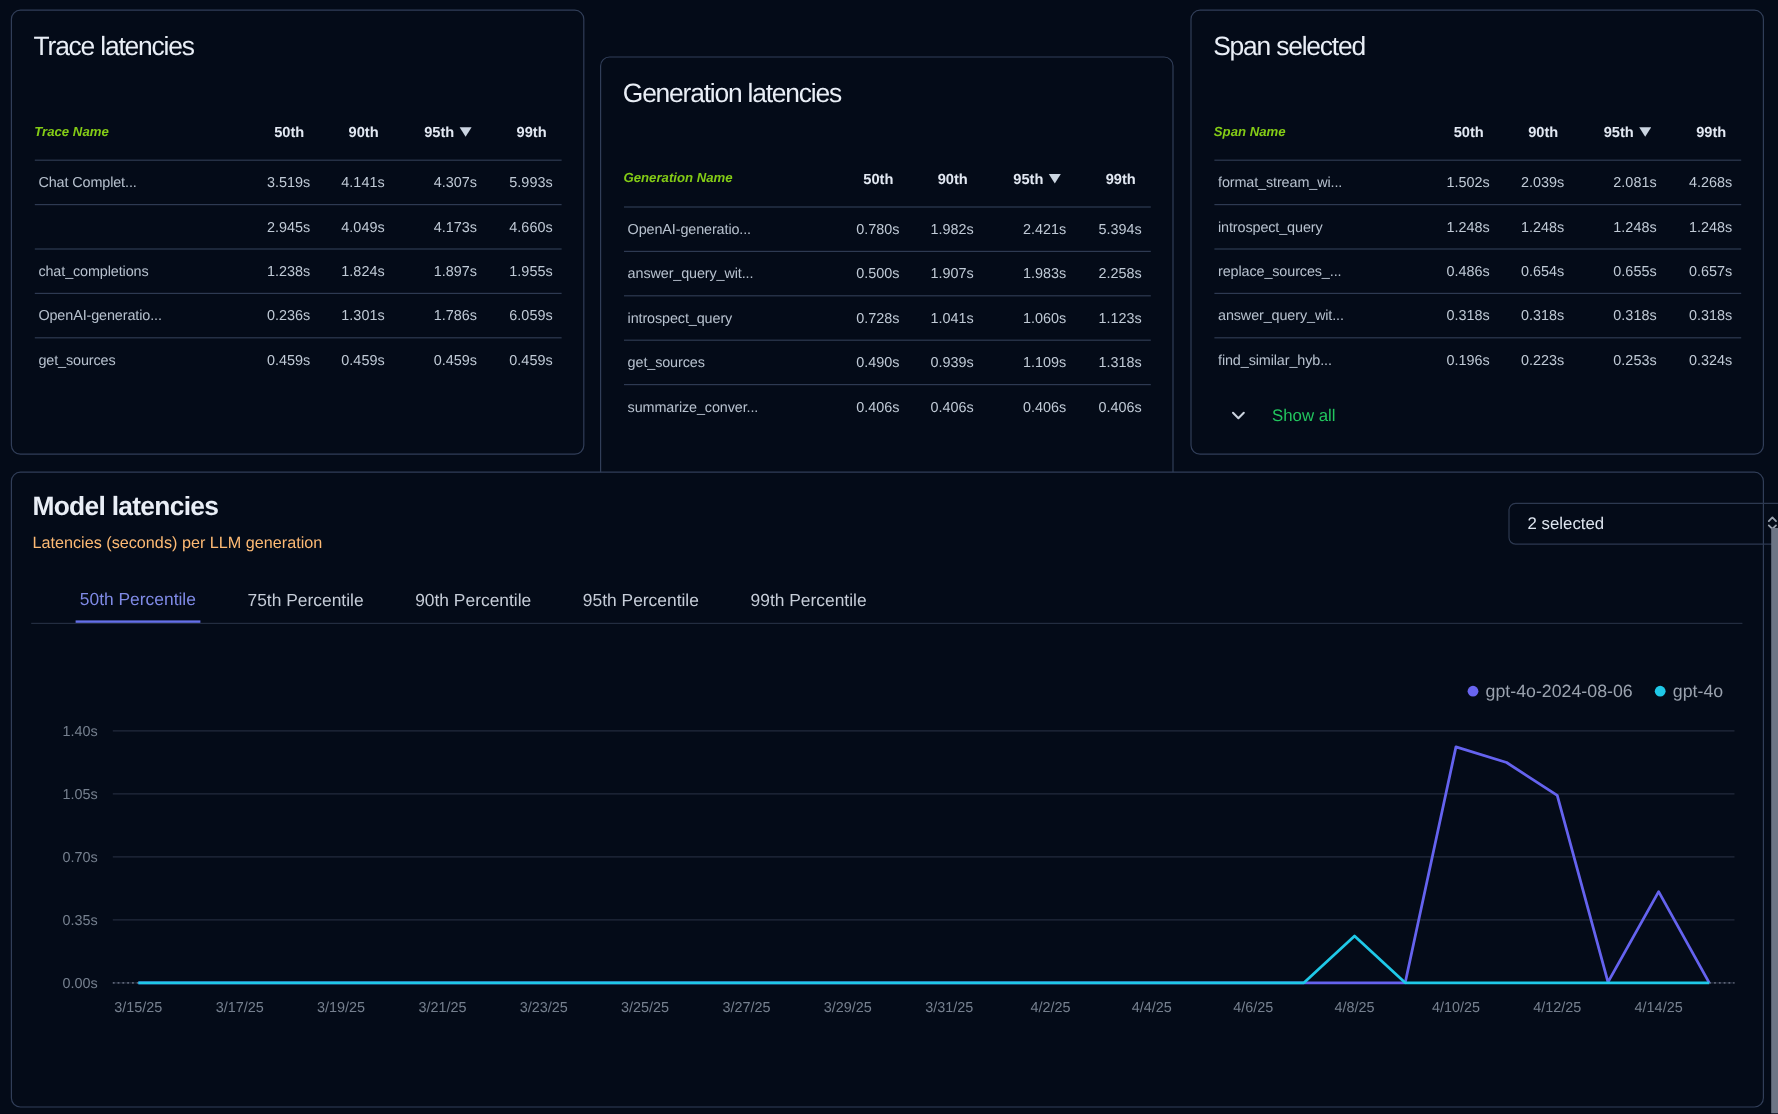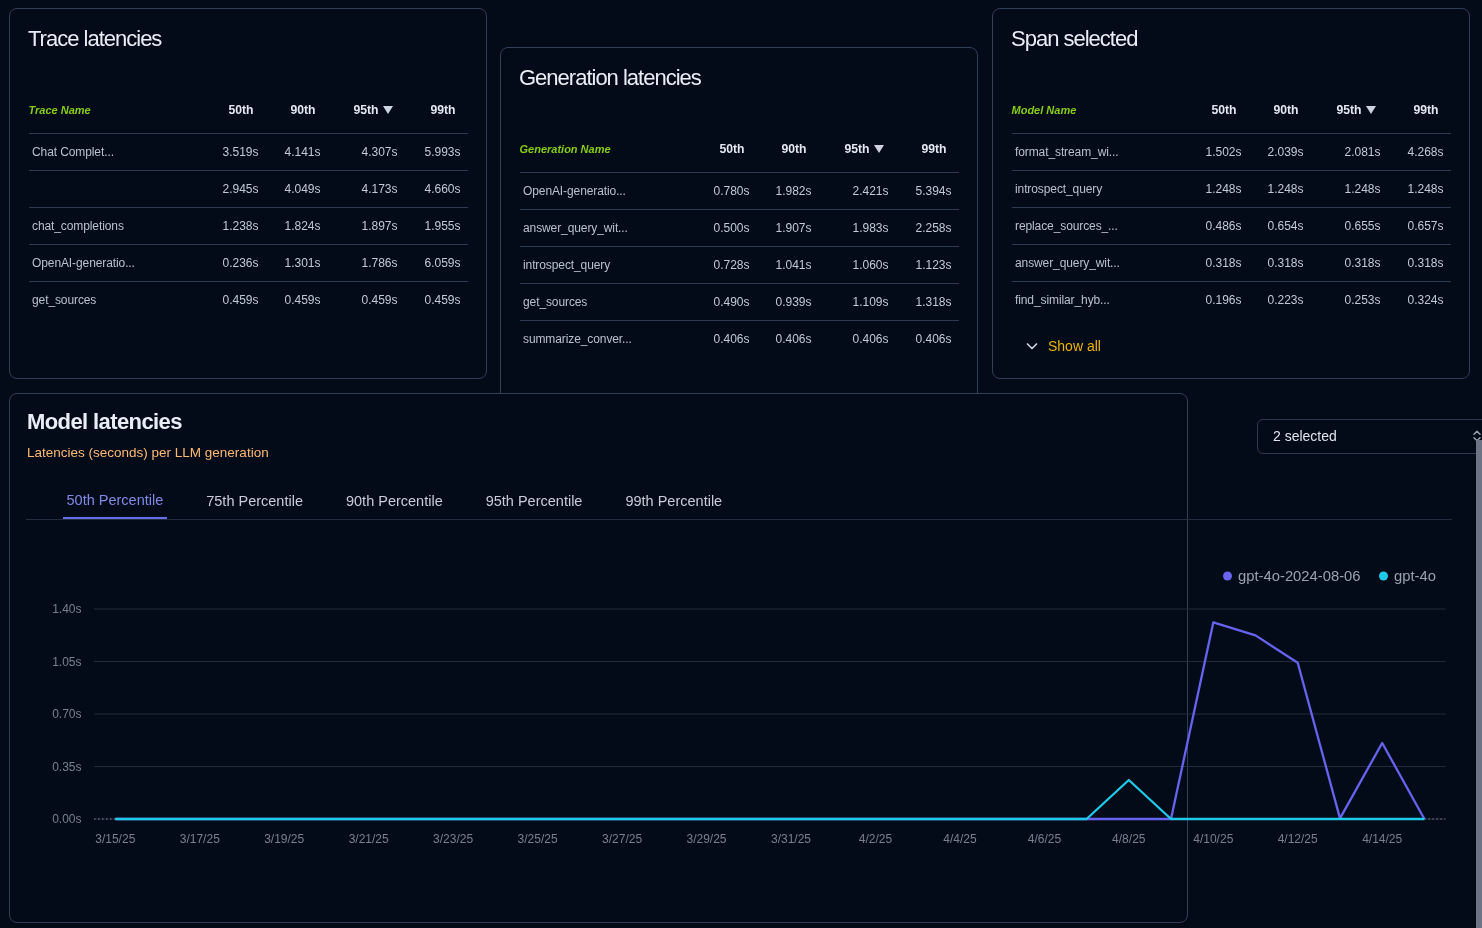--- a/index.html
+++ b/index.html
@@ -128,7 +128,7 @@
     <h2>Span selected</h2>
     <div class="tbl">
       <div class="thead">
-        <div class="hn">Model Name</div>
+        <div class="hn">Span Name</div>
         <div class="hnum">50th</div>
         <div class="hnum">90th</div>
         <div class="hnum">95th<span class="tri"></span></div>

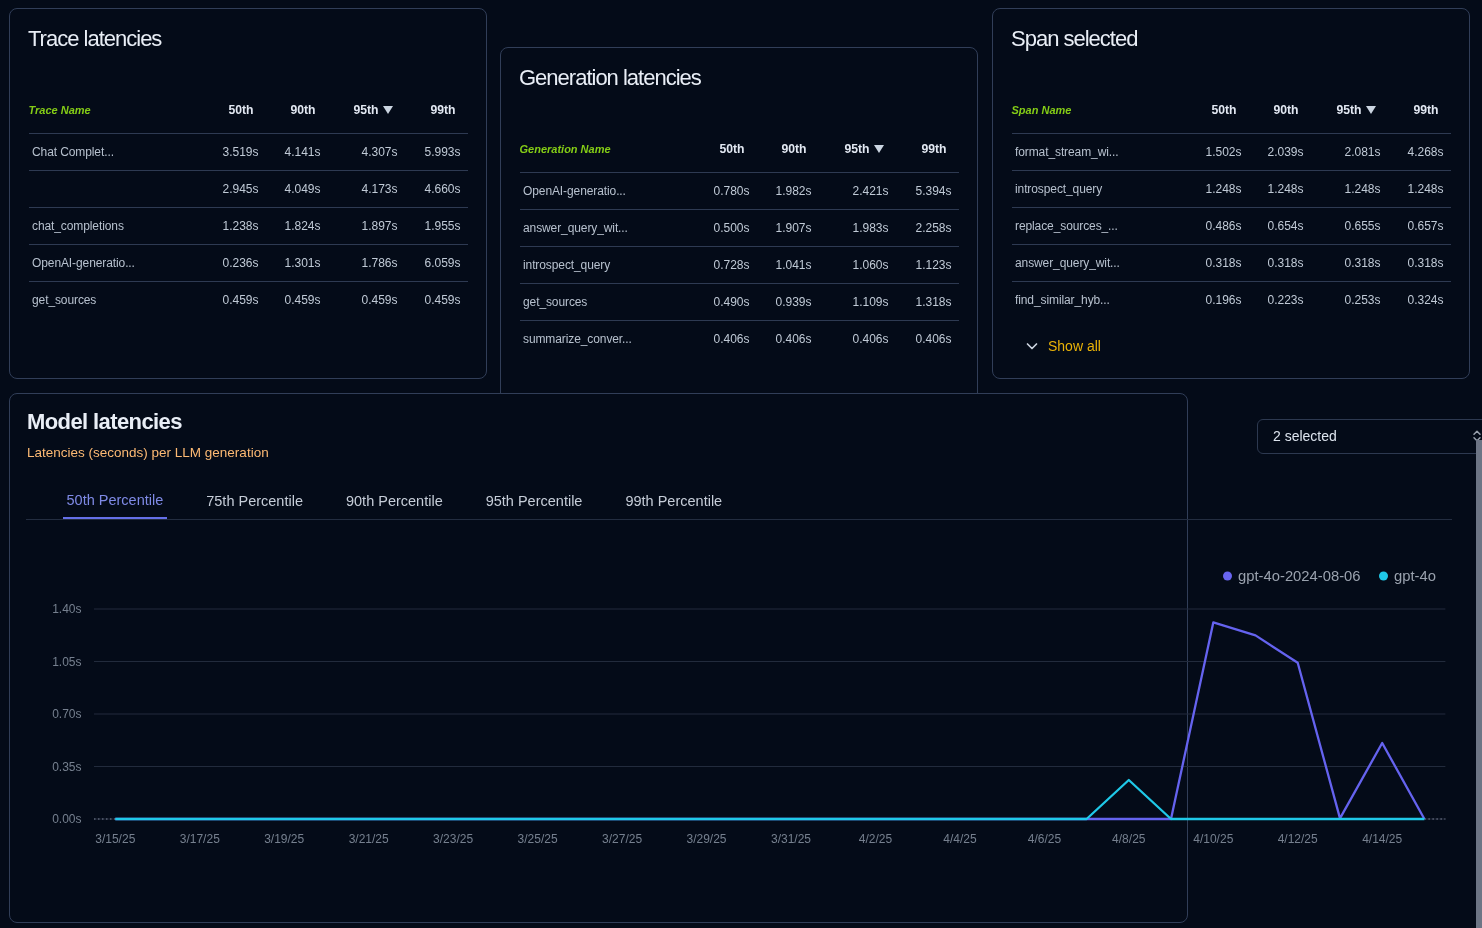--- a/index.html
+++ b/index.html
@@ -17,7 +17,7 @@
 .tri {display:inline-block;width:0;height:0;border-left:5px solid transparent;border-right:5px solid transparent;border-top:8px solid #cbd5e1;margin-left:4px;}
 .nm {font-size:12px;color:#b7c1ce;padding-left:3.5px;letter-spacing:-0.1px;}
 .num {font-size:12px;color:#c0cad6;text-align:right;padding-right:7px;}
-.showall {position:absolute;left:31px;top:329px;display:flex;align-items:center;gap:8px;font-size:14px;color:#eab308;}
+.showall {position:absolute;left:31px;top:329px;display:flex;align-items:center;gap:20px;font-size:14px;color:#22c55e;}
 .bt {position:absolute;left:17px;top:17.4px;font-size:22px;font-weight:bold;color:#e9eef6;letter-spacing:-0.6px;line-height:1;}
 .bsub {position:absolute;left:17px;top:51.8px;font-size:13.5px;color:#fdba74;line-height:1;}
 .select {position:absolute;left:1247px;top:25px;width:242px;height:34.5px;border:1px solid #2d3950;border-radius:6px;display:flex;align-items:center;padding:0 14px 0 15px;}

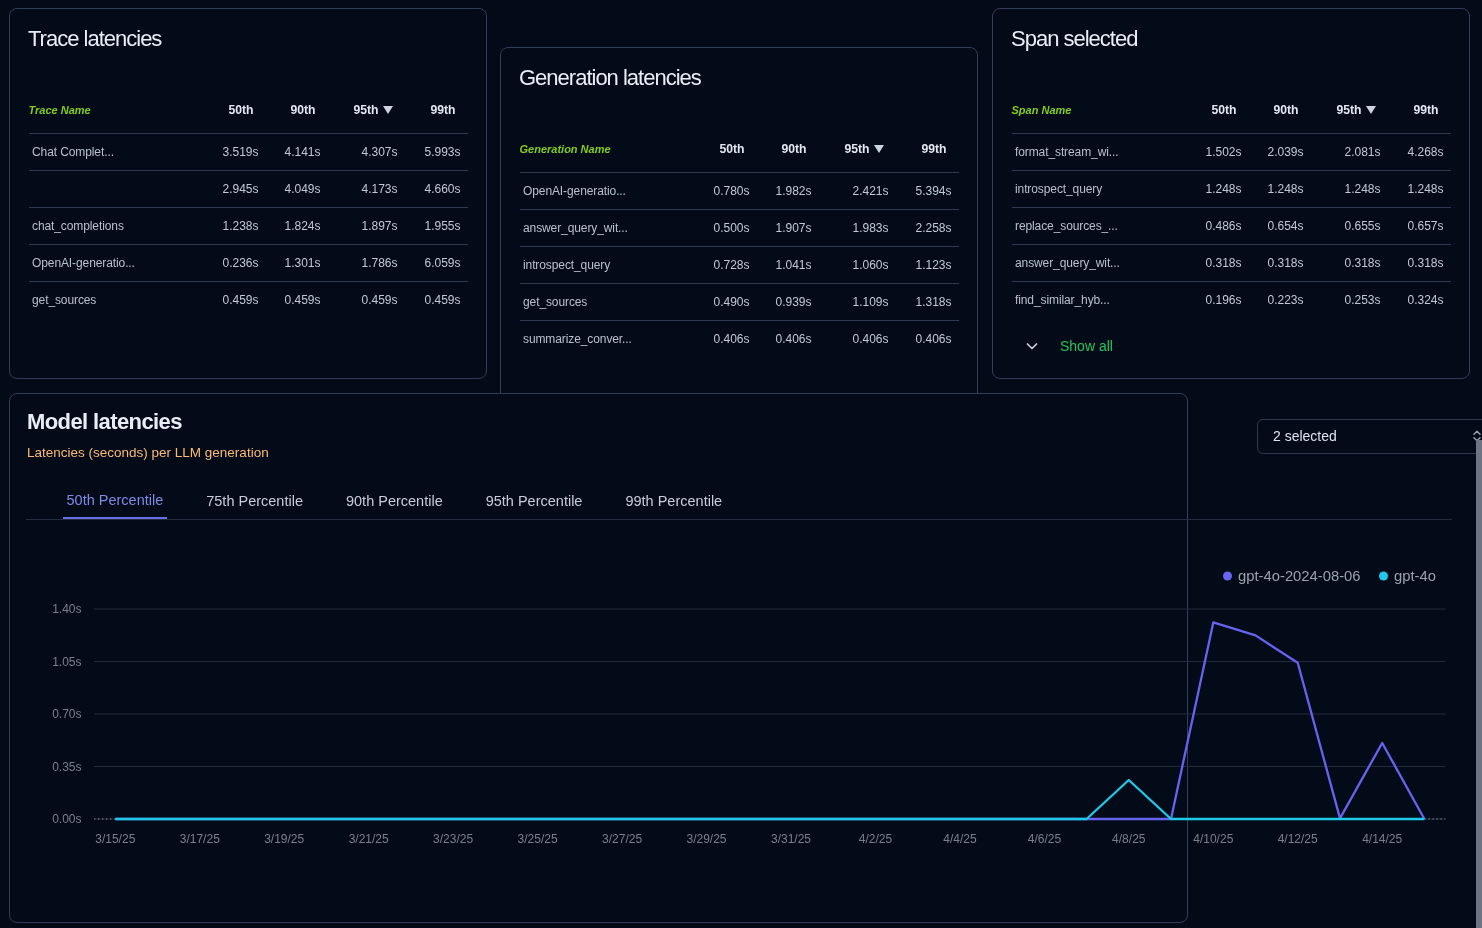--- a/index.html
+++ b/index.html
@@ -6,7 +6,7 @@
 .c1 {left:9px;top:8px;width:478px;height:371px;}
 .c2 {left:500px;top:8px;width:478px;height:371px;margin-top:39px;}
 .c3 {left:992px;top:8px;width:478px;height:371px;}
-.cbig {left:9px;top:393px;width:1179px;height:530px;}
+.cbig {left:9px;top:393px;width:1461px;height:530px;}
 h2 {position:absolute;left:18px;top:19.2px;font-size:22px;font-weight:normal;color:#e9eef6;letter-spacing:-1px;line-height:1;}
 .tbl {position:absolute;left:18.5px;right:18.5px;top:77.5px;}
 .thead {display:grid;grid-template-columns:1fr 62px 62px 77px 63px;align-items:center;height:47px;border-bottom:1px solid #2e3a52;}

